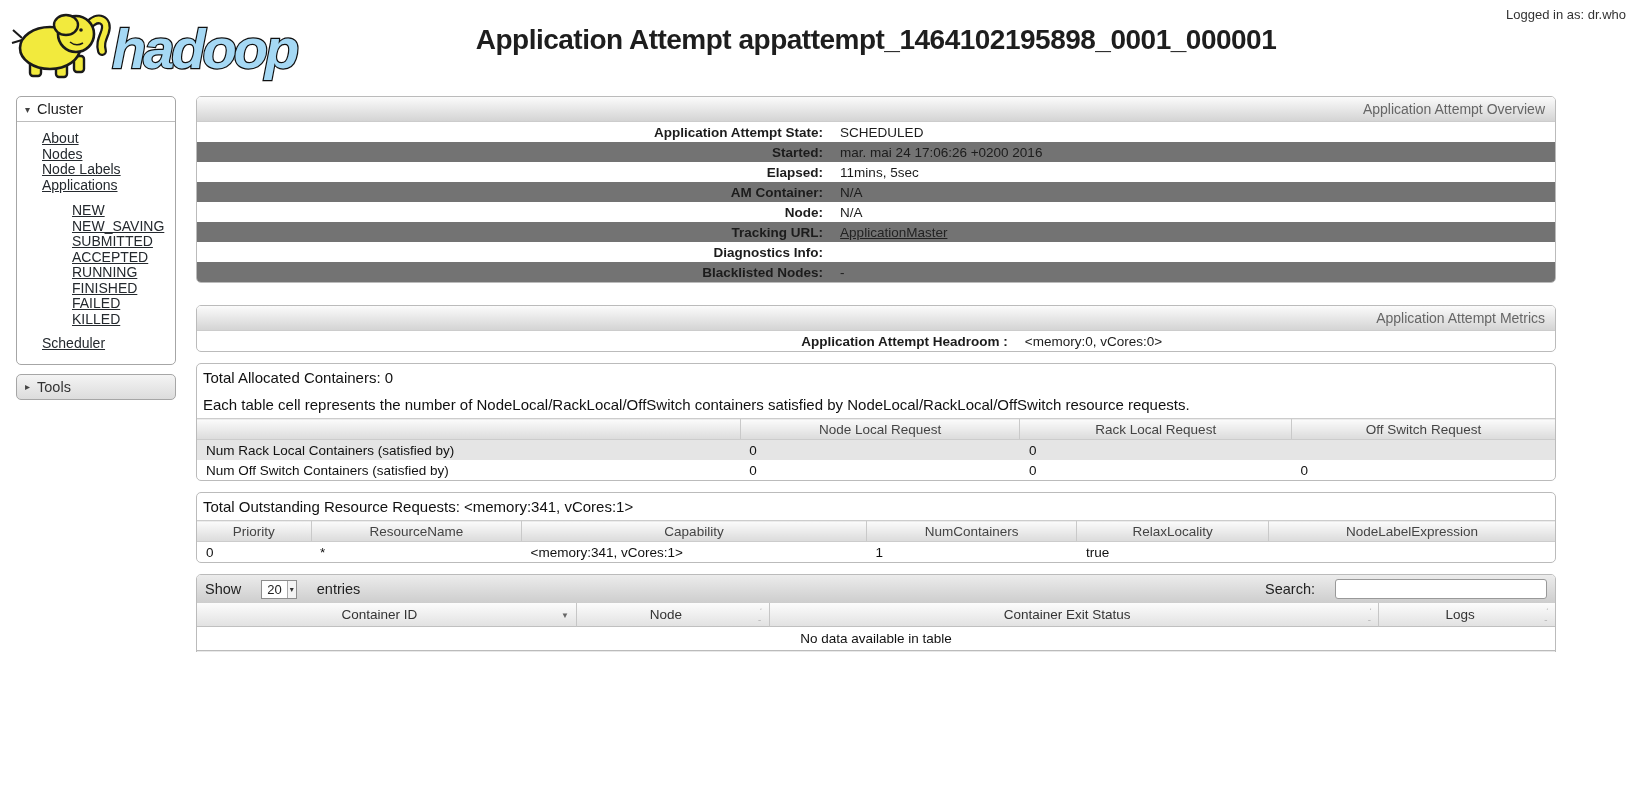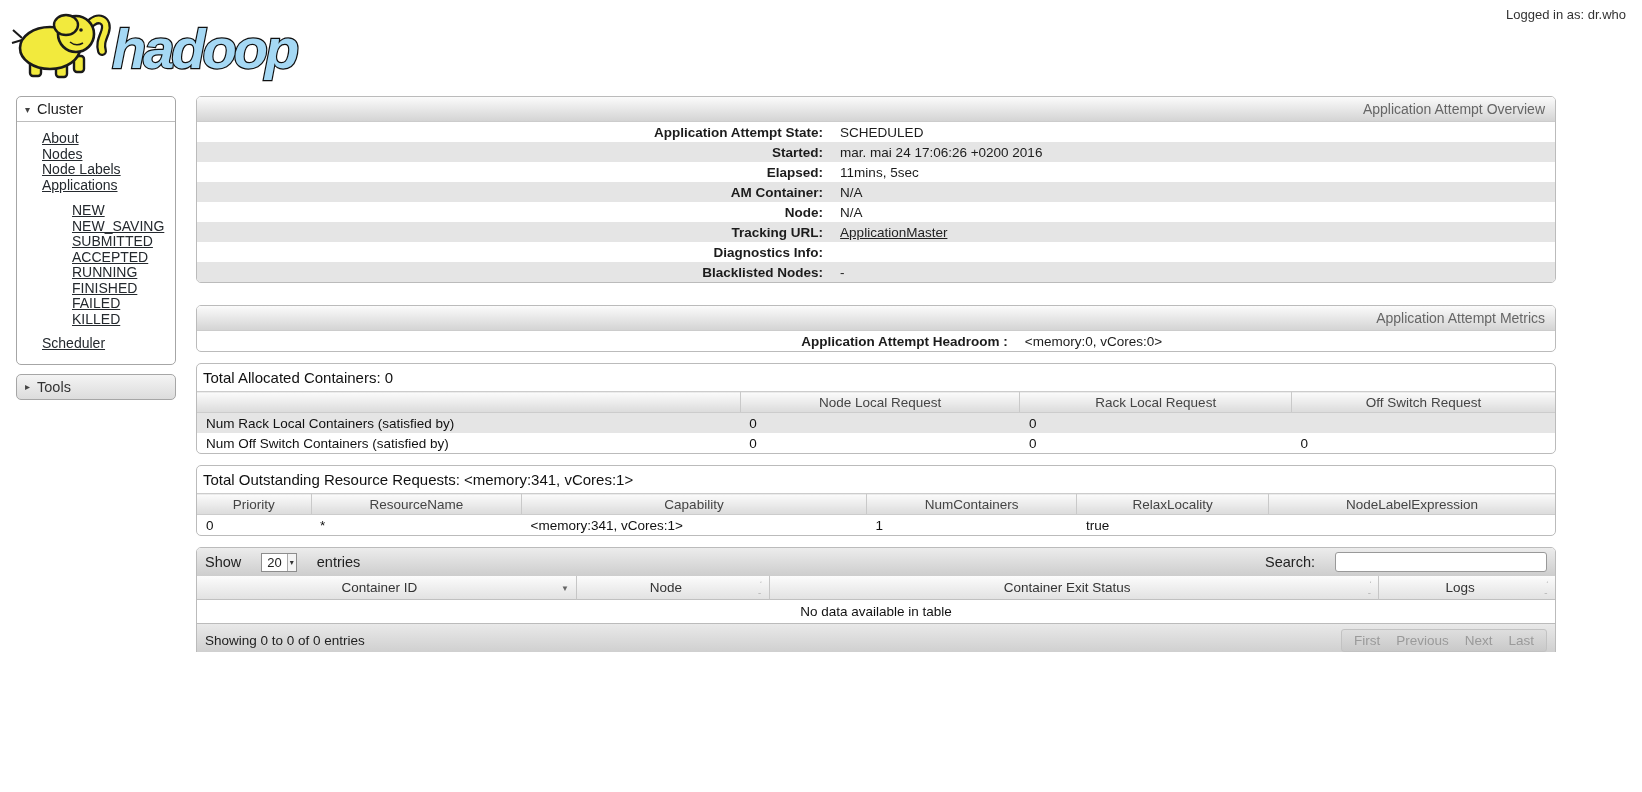--- a/index.html
+++ b/index.html
@@ -178,6 +178,7 @@
         <text x="104" y="64" font-family="Liberation Sans, sans-serif" font-size="56" font-weight="bold" font-style="italic" letter-spacing="-3" fill="#a5d8f4" stroke="#101010" stroke-width="2.4" paint-order="stroke">hadoop</text>
       </svg>
     </div>
+    <h1 class="title">Application Attempt appattempt_1464102195898_0001_000001</h1>
   </header>
 
   <div class="layout">

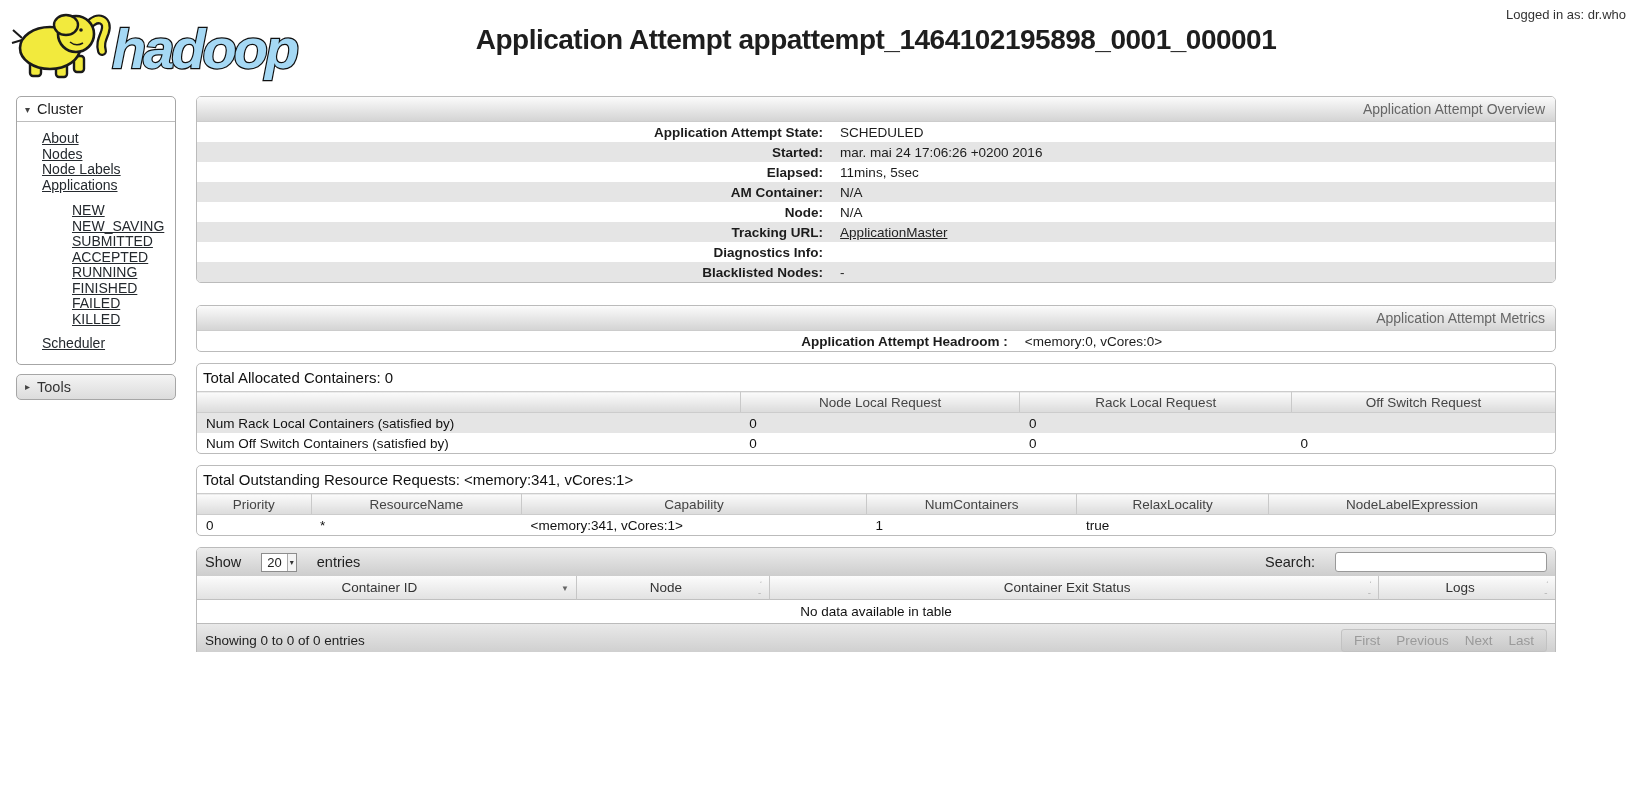--- a/index.html
+++ b/index.html
@@ -74,7 +74,7 @@
     padding: 2.5px 4px; font-size: 13.5px; white-space: nowrap;
   }
   .kv td { padding: 2.5px 4px 2.5px 13px; font-size: 13.5px; color: #1c1c1c; }
-  .kv tr.stripe { background: #e5e5e5; }
+  .kv tr.stripe { background: #737373; }
   .kv a { color: #222; text-decoration: underline; }
   .kv .w46 { width: 46.4%; }
   .kv .w60 { width: 60%; }

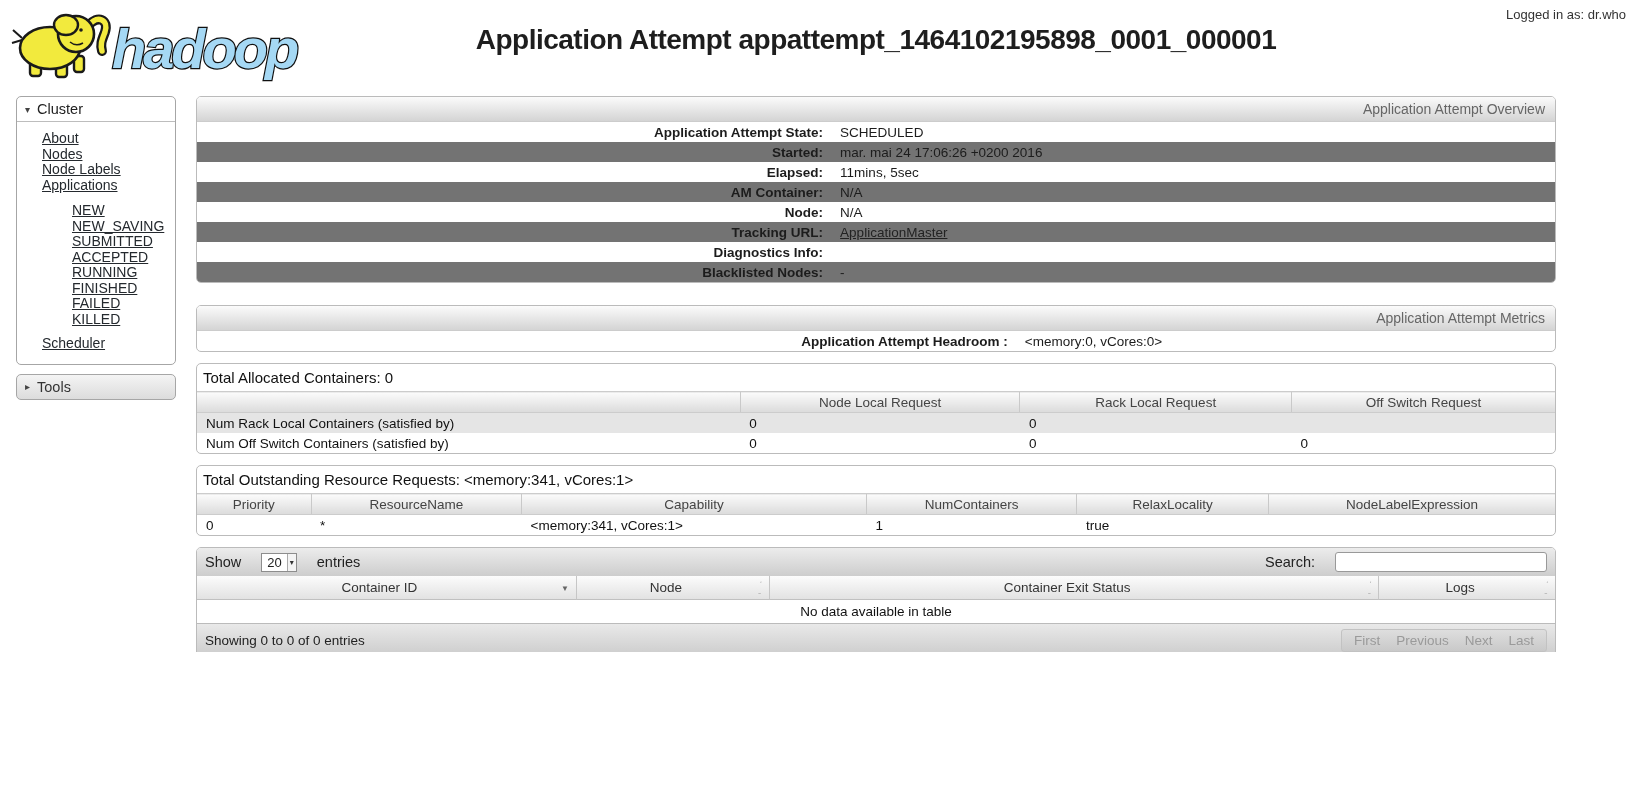--- a/index.html
+++ b/index.html
@@ -271,6 +271,7 @@
 
       <div class="box">
         <div class="box-text">Total Allocated Containers: 0</div>
+        <div class="box-text">Each table cell represents the number of NodeLocal/RackLocal/OffSwitch containers satisfied by NodeLocal/RackLocal/OffSwitch resource requests.</div>
         <table class="grid">
           <colgroup>
               <col style="width:40%">

